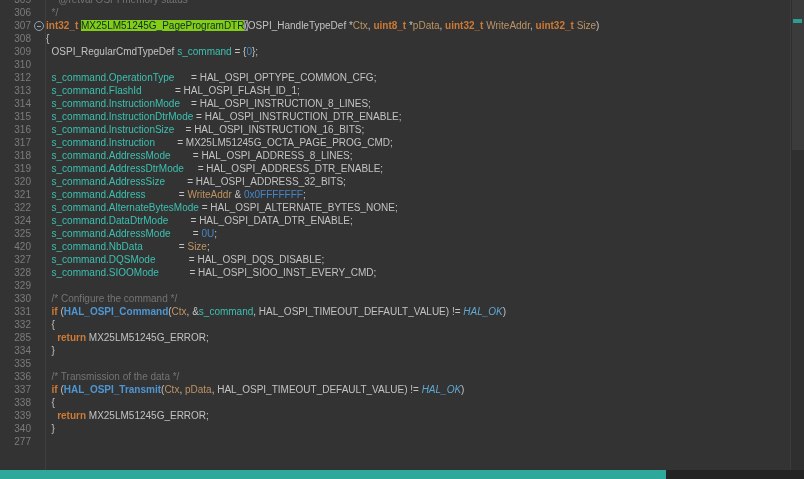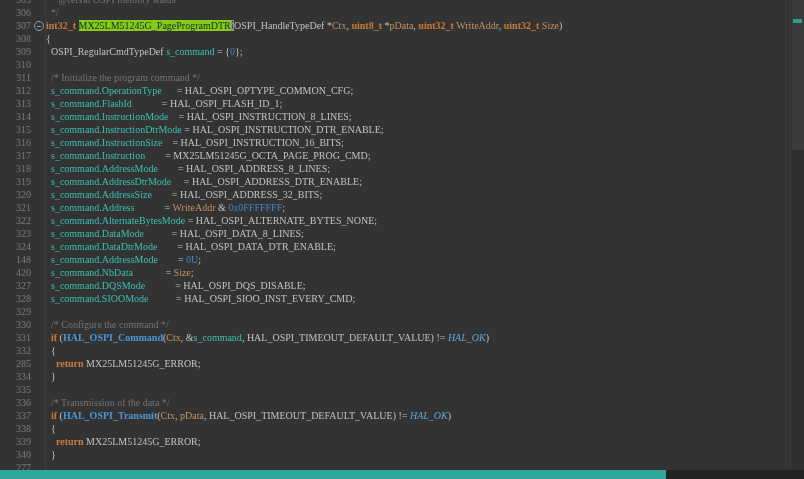--- a/index.html
+++ b/index.html
@@ -13,7 +13,7 @@
     height: 479px;
     background: #333333;
     overflow: hidden;
-    font-family: Liberation Serif, serif;
+    font-family: Liberation Sans, sans-serif;
     font-size: 10px;
     line-height: 13px;
   }

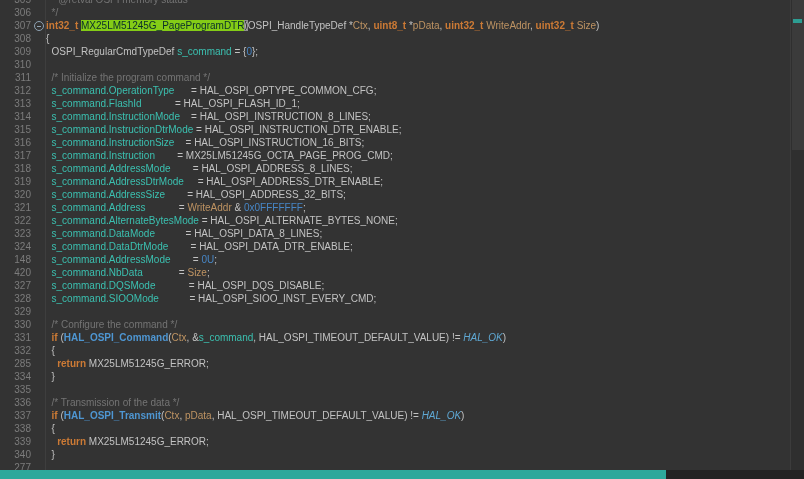--- a/index.html
+++ b/index.html
@@ -139,7 +139,6 @@
       <div class="line"><span class="gutter-num">308</span><span class="fold-col"></span><span class="code"><span class="tk-p">{</span></span></div>
       <div class="line"><span class="gutter-num">309</span><span class="fold-col"></span><span class="code"><span class="tk-p">  </span><span class="tk-p">OSPI_RegularCmdTypeDef</span><span class="tk-p"> </span><span class="tk-m">s_command</span><span class="tk-p"> = {</span><span class="tk-n">0</span><span class="tk-p">};</span></span></div>
       <div class="line"><span class="gutter-num">310</span><span class="fold-col"></span><span class="code"></span></div>
-      <div class="line"><span class="gutter-num">311</span><span class="fold-col"></span><span class="code"><span class="tk-c">  /* Initialize the program command */</span></span></div>
       <div class="line"><span class="gutter-num">312</span><span class="fold-col"></span><span class="code"><span class="tk-p">  </span><span class="tk-m">s_command.OperationType</span><span class="tk-p">      = </span><span class="tk-p">HAL_OSPI_OPTYPE_COMMON_CFG;</span></span></div>
       <div class="line"><span class="gutter-num">313</span><span class="fold-col"></span><span class="code"><span class="tk-p">  </span><span class="tk-m">s_command.FlashId</span><span class="tk-p">            = </span><span class="tk-p">HAL_OSPI_FLASH_ID_1;</span></span></div>
       <div class="line"><span class="gutter-num">314</span><span class="fold-col"></span><span class="code"><span class="tk-p">  </span><span class="tk-m">s_command.InstructionMode</span><span class="tk-p">    = </span><span class="tk-p">HAL_OSPI_INSTRUCTION_8_LINES;</span></span></div>

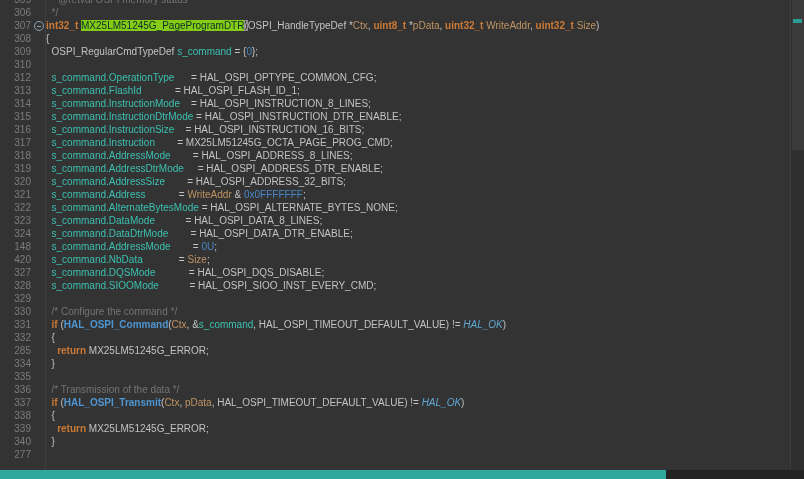--- a/index.html
+++ b/index.html
@@ -150,7 +150,6 @@
       <div class="line"><span class="gutter-num">320</span><span class="fold-col"></span><span class="code"><span class="tk-p">  </span><span class="tk-m">s_command.AddressSize</span><span class="tk-p">        = </span><span class="tk-p">HAL_OSPI_ADDRESS_32_BITS;</span></span></div>
       <div class="line"><span class="gutter-num">321</span><span class="fold-col"></span><span class="code"><span class="tk-p">  </span><span class="tk-m">s_command.Address</span><span class="tk-p">            = </span><span class="tk-a">WriteAddr</span><span class="tk-p"> &amp; </span><span class="tk-n">0x0FFFFFFF</span><span class="tk-p">;</span></span></div>
       <div class="line"><span class="gutter-num">322</span><span class="fold-col"></span><span class="code"><span class="tk-p">  </span><span class="tk-m">s_command.AlternateBytesMode</span><span class="tk-p"> = </span><span class="tk-p">HAL_OSPI_ALTERNATE_BYTES_NONE;</span></span></div>
-      <div class="line"><span class="gutter-num">323</span><span class="fold-col"></span><span class="code"><span class="tk-p">  </span><span class="tk-m">s_command.DataMode</span><span class="tk-p">           = </span><span class="tk-p">HAL_OSPI_DATA_8_LINES;</span></span></div>
       <div class="line"><span class="gutter-num">324</span><span class="fold-col"></span><span class="code"><span class="tk-p">  </span><span class="tk-m">s_command.DataDtrMode</span><span class="tk-p">        = </span><span class="tk-p">HAL_OSPI_DATA_DTR_ENABLE;</span></span></div>
       <div class="line"><span class="gutter-num">148</span><span class="fold-col"></span><span class="code"><span class="tk-p">  </span><span class="tk-m">s_command.AddressMode</span><span class="tk-p">        = </span><span class="tk-n">0U</span><span class="tk-p">;</span></span></div>
       <div class="line"><span class="gutter-num">420</span><span class="fold-col"></span><span class="code"><span class="tk-p">  </span><span class="tk-m">s_command.NbData</span><span class="tk-p">             = </span><span class="tk-a">Size</span><span class="tk-p">;</span></span></div>

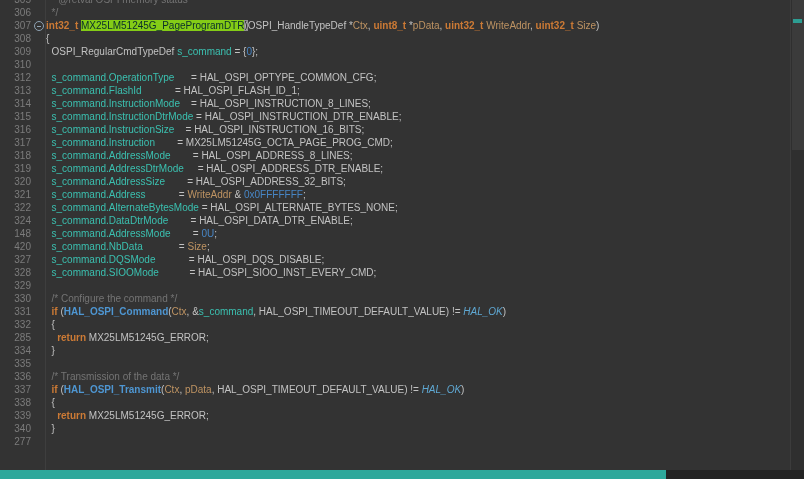--- a/index.html
+++ b/index.html
@@ -151,7 +151,7 @@
       <div class="line"><span class="gutter-num">321</span><span class="fold-col"></span><span class="code"><span class="tk-p">  </span><span class="tk-m">s_command.Address</span><span class="tk-p">            = </span><span class="tk-a">WriteAddr</span><span class="tk-p"> &amp; </span><span class="tk-n">0x0FFFFFFF</span><span class="tk-p">;</span></span></div>
       <div class="line"><span class="gutter-num">322</span><span class="fold-col"></span><span class="code"><span class="tk-p">  </span><span class="tk-m">s_command.AlternateBytesMode</span><span class="tk-p"> = </span><span class="tk-p">HAL_OSPI_ALTERNATE_BYTES_NONE;</span></span></div>
       <div class="line"><span class="gutter-num">324</span><span class="fold-col"></span><span class="code"><span class="tk-p">  </span><span class="tk-m">s_command.DataDtrMode</span><span class="tk-p">        = </span><span class="tk-p">HAL_OSPI_DATA_DTR_ENABLE;</span></span></div>
-      <div class="line"><span class="gutter-num">148</span><span class="fold-col"></span><span class="code"><span class="tk-p">  </span><span class="tk-m">s_command.AddressMode</span><span class="tk-p">        = </span><span class="tk-n">0U</span><span class="tk-p">;</span></span></div>
+      <div class="line"><span class="gutter-num">325</span><span class="fold-col"></span><span class="code"><span class="tk-p">  </span><span class="tk-m">s_command.AddressMode</span><span class="tk-p">        = </span><span class="tk-n">0U</span><span class="tk-p">;</span></span></div>
       <div class="line"><span class="gutter-num">420</span><span class="fold-col"></span><span class="code"><span class="tk-p">  </span><span class="tk-m">s_command.NbData</span><span class="tk-p">             = </span><span class="tk-a">Size</span><span class="tk-p">;</span></span></div>
       <div class="line"><span class="gutter-num">327</span><span class="fold-col"></span><span class="code"><span class="tk-p">  </span><span class="tk-m">s_command.DQSMode</span><span class="tk-p">            = </span><span class="tk-p">HAL_OSPI_DQS_DISABLE;</span></span></div>
       <div class="line"><span class="gutter-num">328</span><span class="fold-col"></span><span class="code"><span class="tk-p">  </span><span class="tk-m">s_command.SIOOMode</span><span class="tk-p">           = </span><span class="tk-p">HAL_OSPI_SIOO_INST_EVERY_CMD;</span></span></div>

